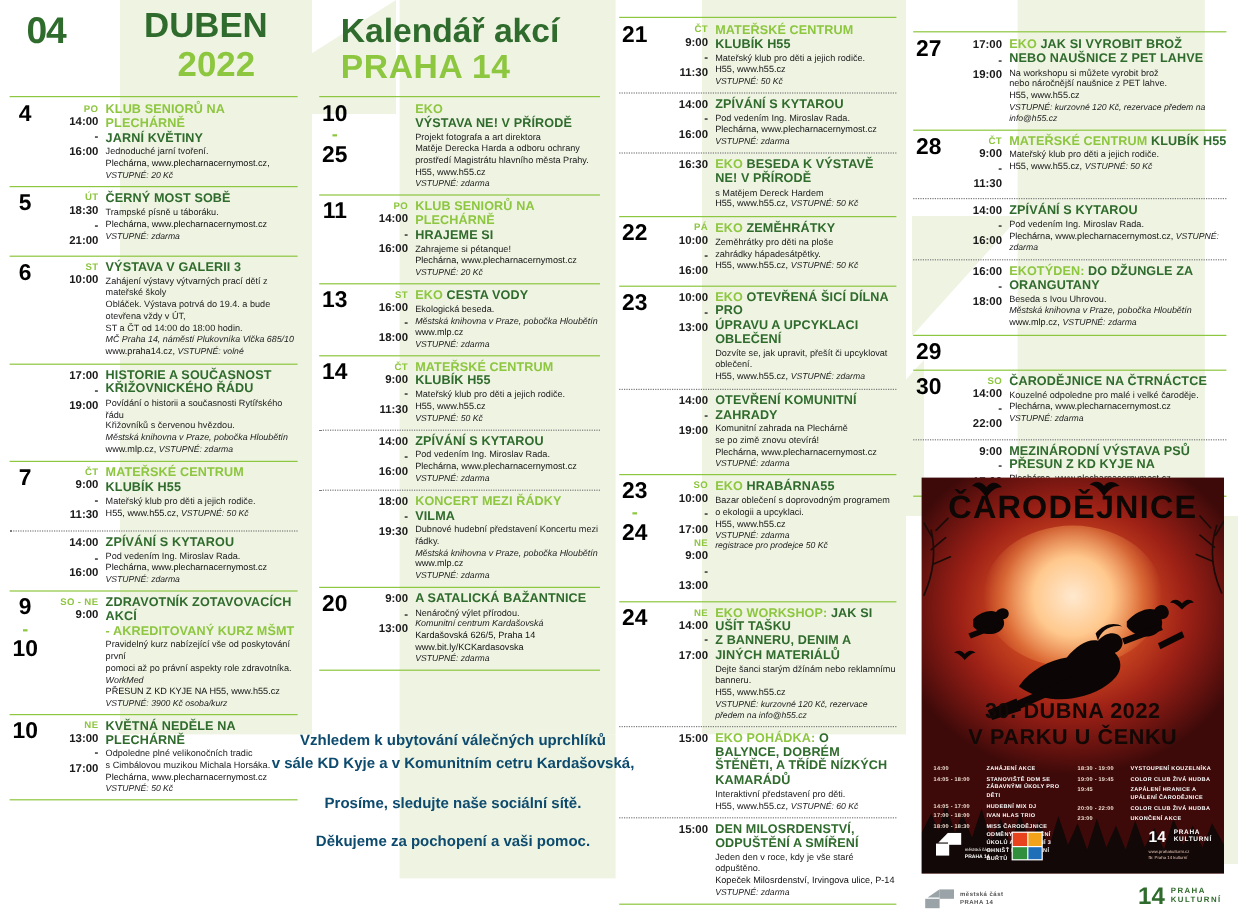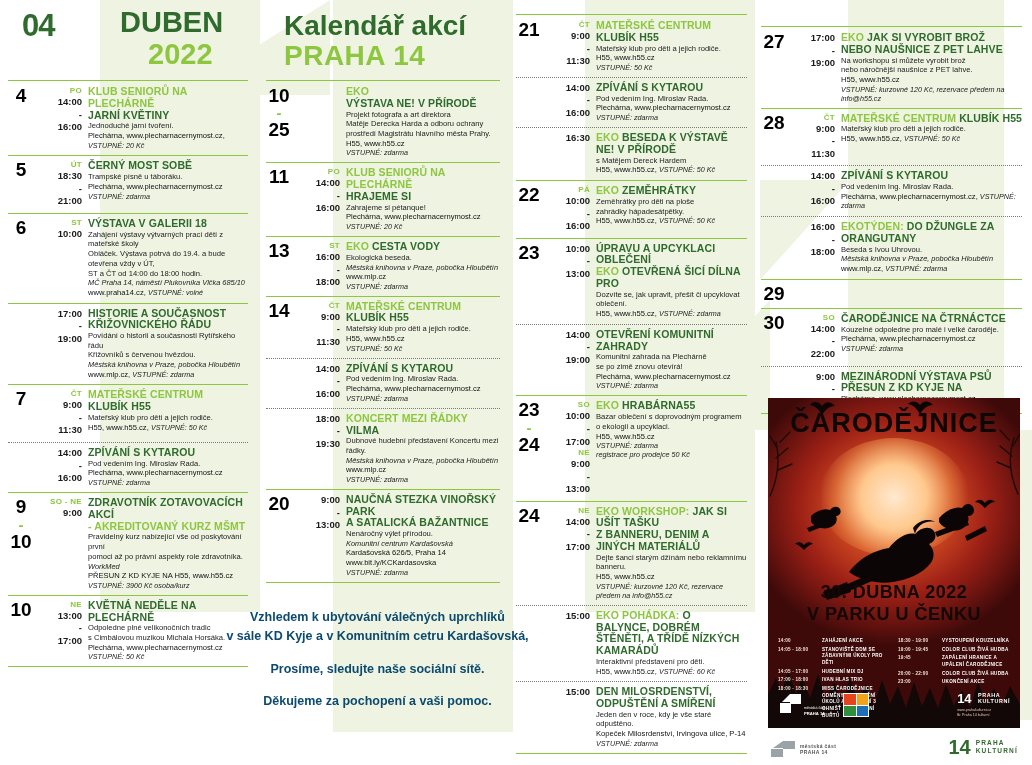--- a/index.html
+++ b/index.html
@@ -162,7 +162,7 @@
               <div class="time">10:00</div>
             </div>
             <div class="body">
-              <div class="h-dark">VÝSTAVA V GALERII 18</div>
+              <div class="h-dark">VÝSTAVA V GALERII 3</div>
               <div class="desc">Zahájení výstavy výtvarných prací dětí z mateřské školy</div>
               <div class="desc">Obláček. Výstava potrvá do 19.4. a bude otevřena vždy v ÚT,</div>
               <div class="desc">ST a ČT od 14:00 do 18:00 hodin.</div>

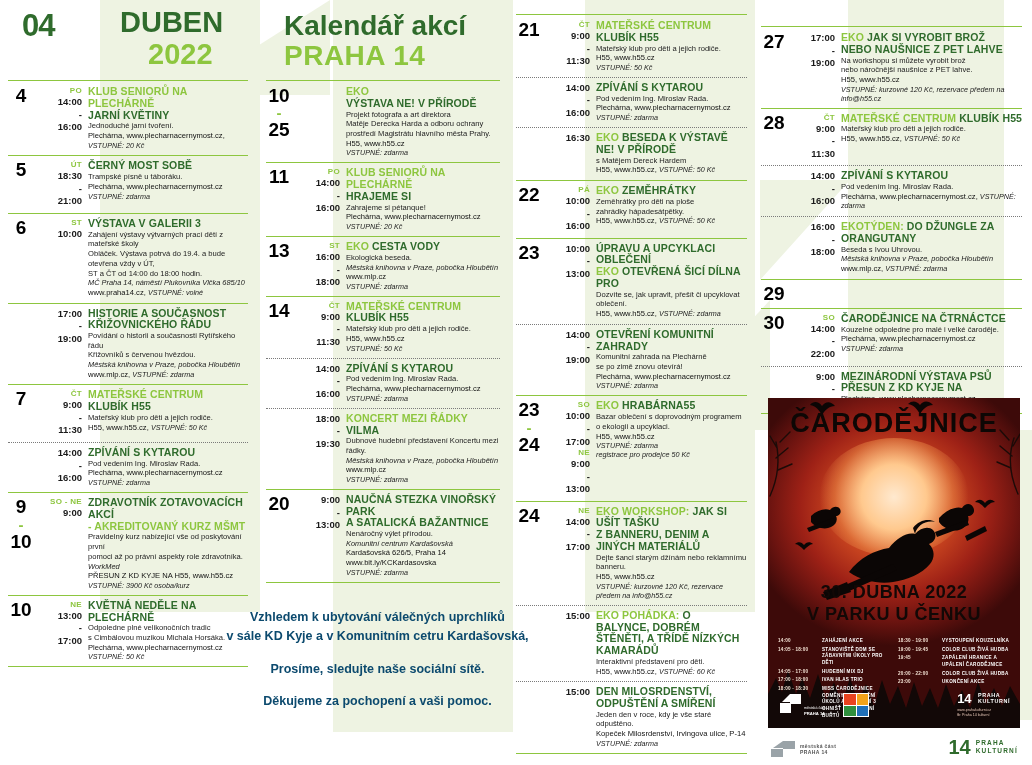--- a/index.html
+++ b/index.html
@@ -478,8 +478,8 @@
               <div class="time">13:00</div>
             </div>
             <div class="body">
+              <div class="h-dark"><span class="lt">EKO</span> OTEVŘENÁ ŠICÍ DÍLNA PRO</div>
               <div class="h-dark">ÚPRAVU A UPCYKLACI OBLEČENÍ</div>
-              <div class="h-dark"><span class="lt">EKO</span> OTEVŘENÁ ŠICÍ DÍLNA PRO</div>
               <div class="desc">Dozvíte se, jak upravit, přešít či upcyklovat oblečení.</div>
               <div class="place">H55, www.h55.cz, <span class="price">VSTUPNÉ: zdarma</span></div>
             </div>

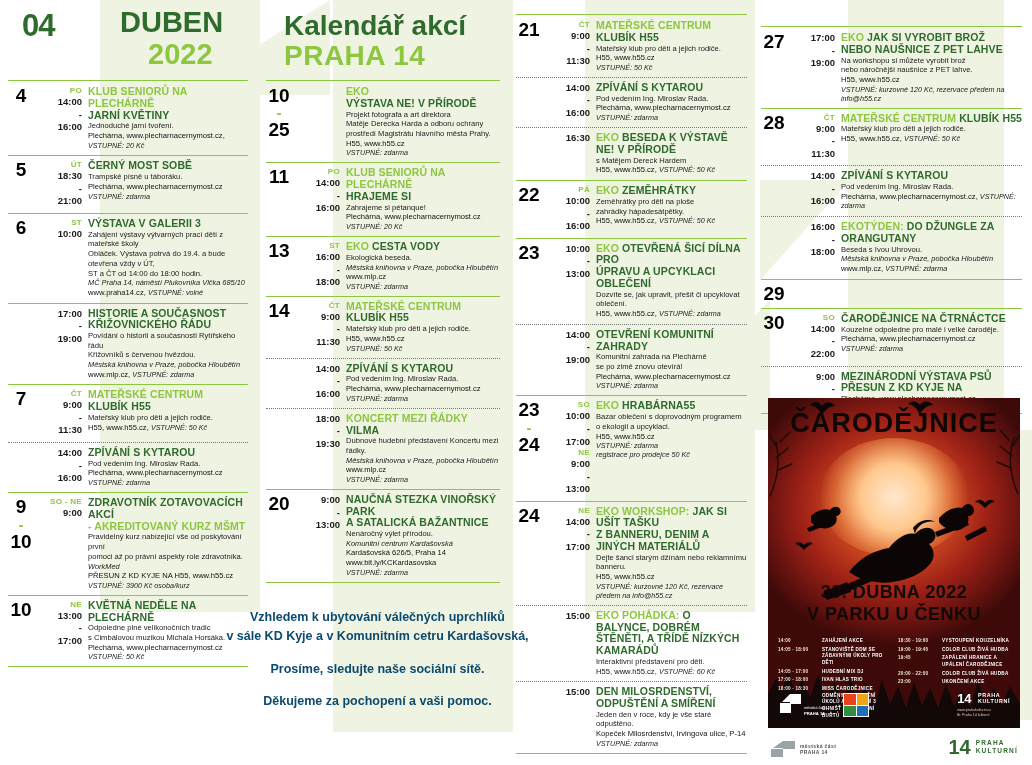--- a/index.html
+++ b/index.html
@@ -388,7 +388,6 @@
               <div class="time">13:00</div>
             </div>
             <div class="body">
-              <div class="h-dark">NAUČNÁ STEZKA VINOŘSKÝ PARK</div>
               <div class="h-dark">A SATALICKÁ BAŽANTNICE</div>
               <div class="desc">Nenáročný výlet přírodou.</div>
               <div class="ital">Komunitní centrum Kardašovská</div>

